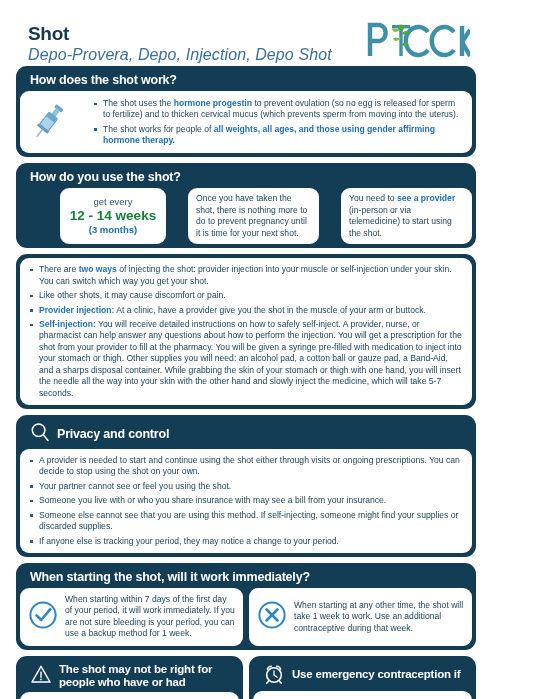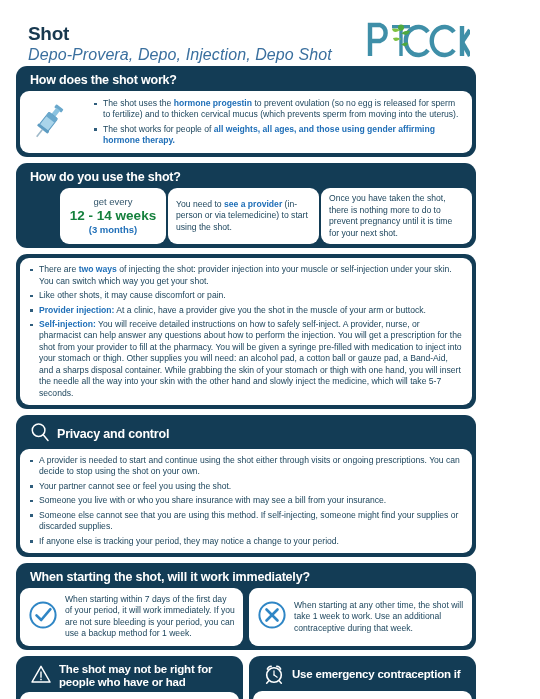--- a/index.html
+++ b/index.html
@@ -113,7 +113,7 @@
   .s1-list { flex: 1; padding-top: 1px; }
 
   
-  .s2-row { display: flex; gap: 2px; align-items: stretch; padding-left: 40px; }
+  .s2-row { display: flex; gap: 22px; align-items: stretch; padding-left: 40px; }
   .s2-box {
     background: #fff;
     border-radius: 9px;

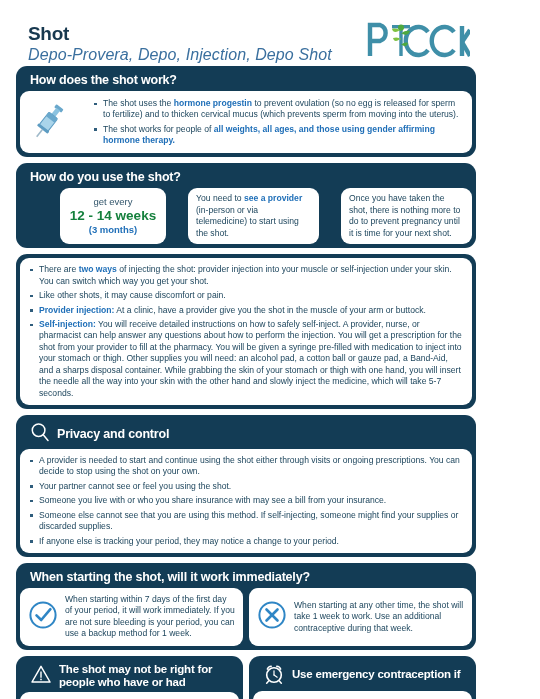--- a/index.html
+++ b/index.html
@@ -249,11 +249,11 @@
         <div class="l2">12 - 14 weeks</div>
         <div class="l3">(3 months)</div>
       </div>
+      <div class="s2-box s2-c">
+        <span>Once you have taken the shot, there is nothing more to do to prevent pregnancy until it is time for your next shot.</span>
+      </div>
       <div class="s2-box s2-b">
         <span>You need to <b class="hl">see a provider</b> (in-person or via telemedicine) to start using the shot.</span>
-      </div>
-      <div class="s2-box s2-c">
-        <span>Once you have taken the shot, there is nothing more to do to prevent pregnancy until it is time for your next shot.</span>
       </div>
     </div>
   </div>

